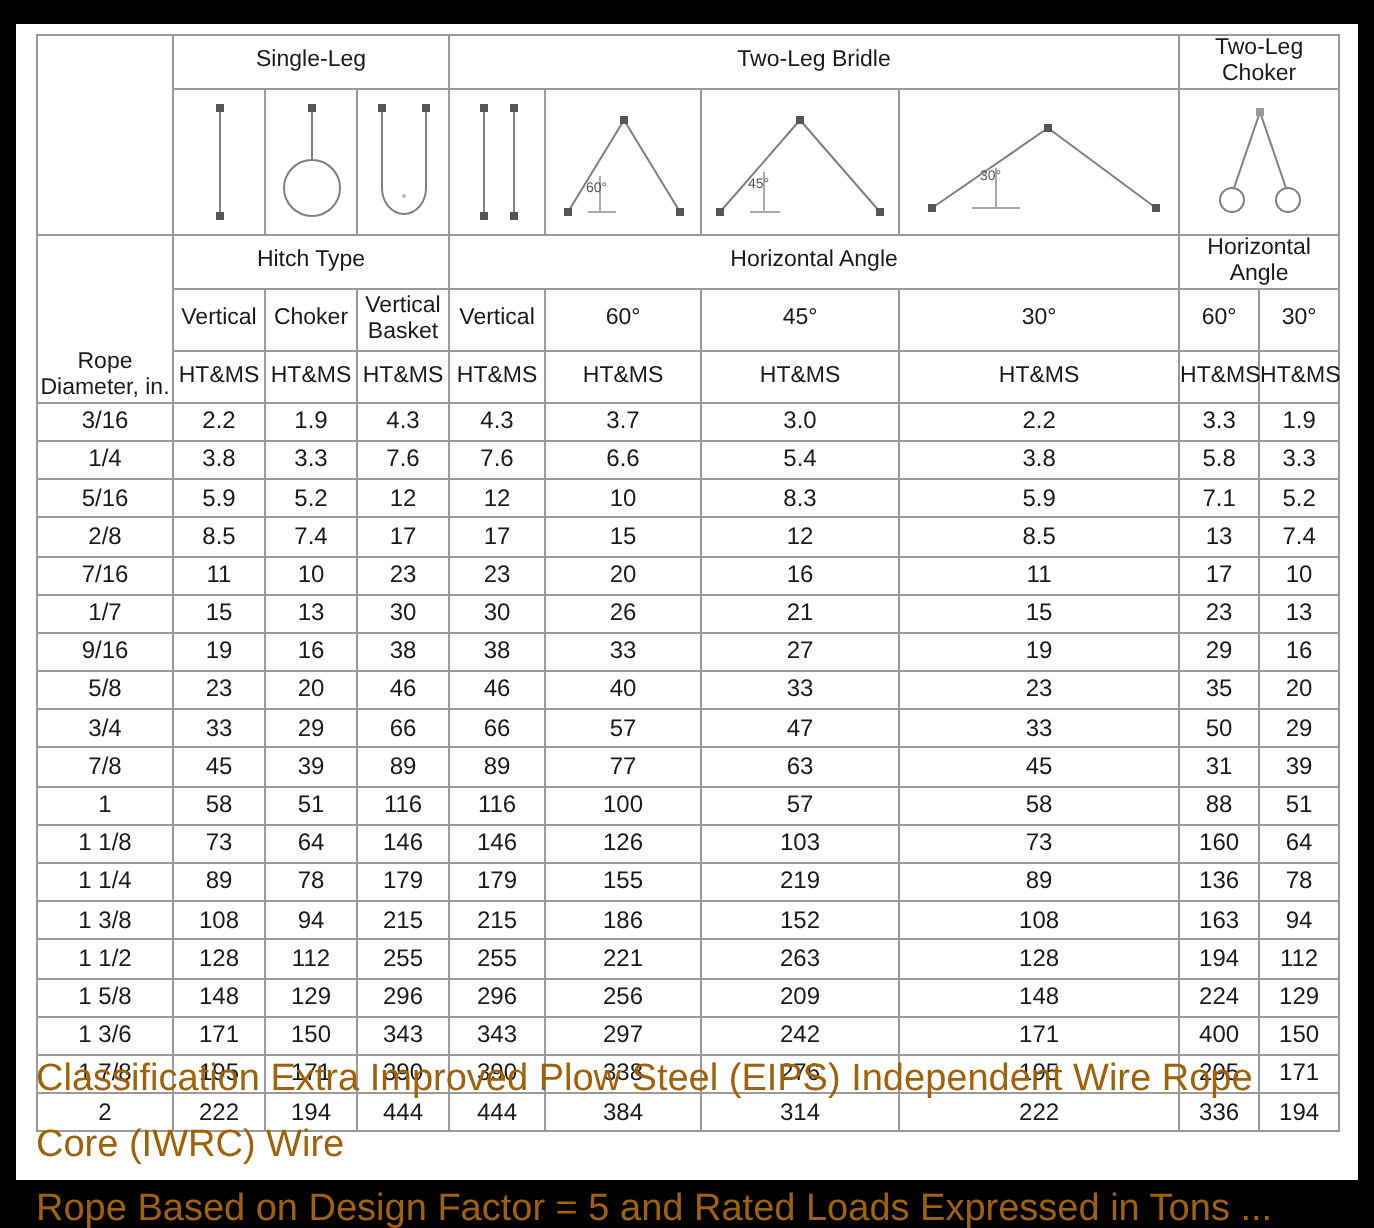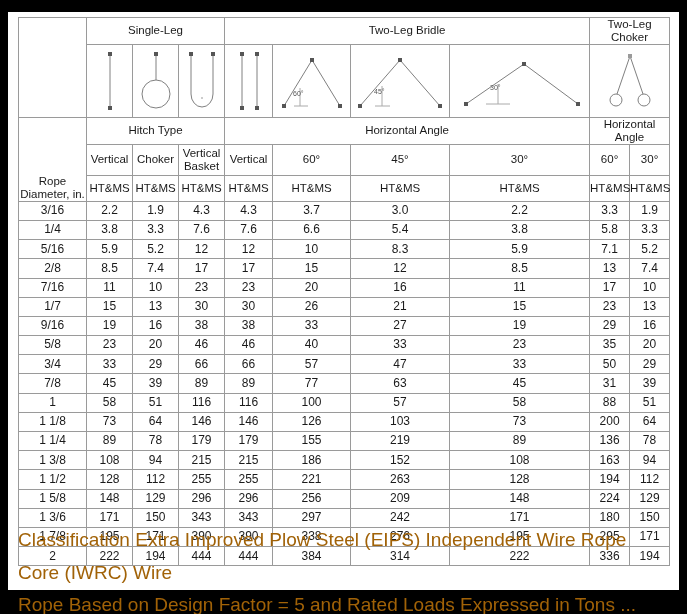--- a/index.html
+++ b/index.html
@@ -384,7 +384,7 @@
             <td>126</td>
             <td>103</td>
             <td>73</td>
-            <td>200</td>
+            <td>160</td>
             <td>64</td>
           </tr>
           <tr class="data-row">

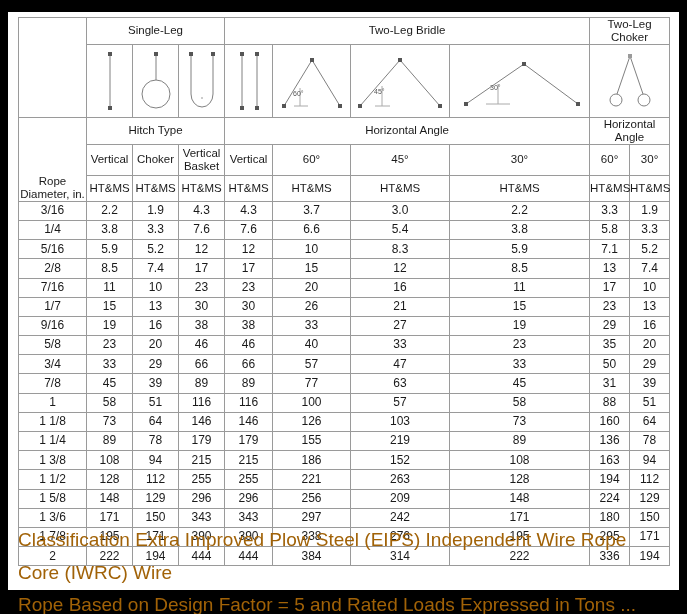--- a/index.html
+++ b/index.html
@@ -444,7 +444,7 @@
             <td>297</td>
             <td>242</td>
             <td>171</td>
-            <td>180</td>
+            <td>400</td>
             <td>150</td>
           </tr>
           <tr class="data-row">

